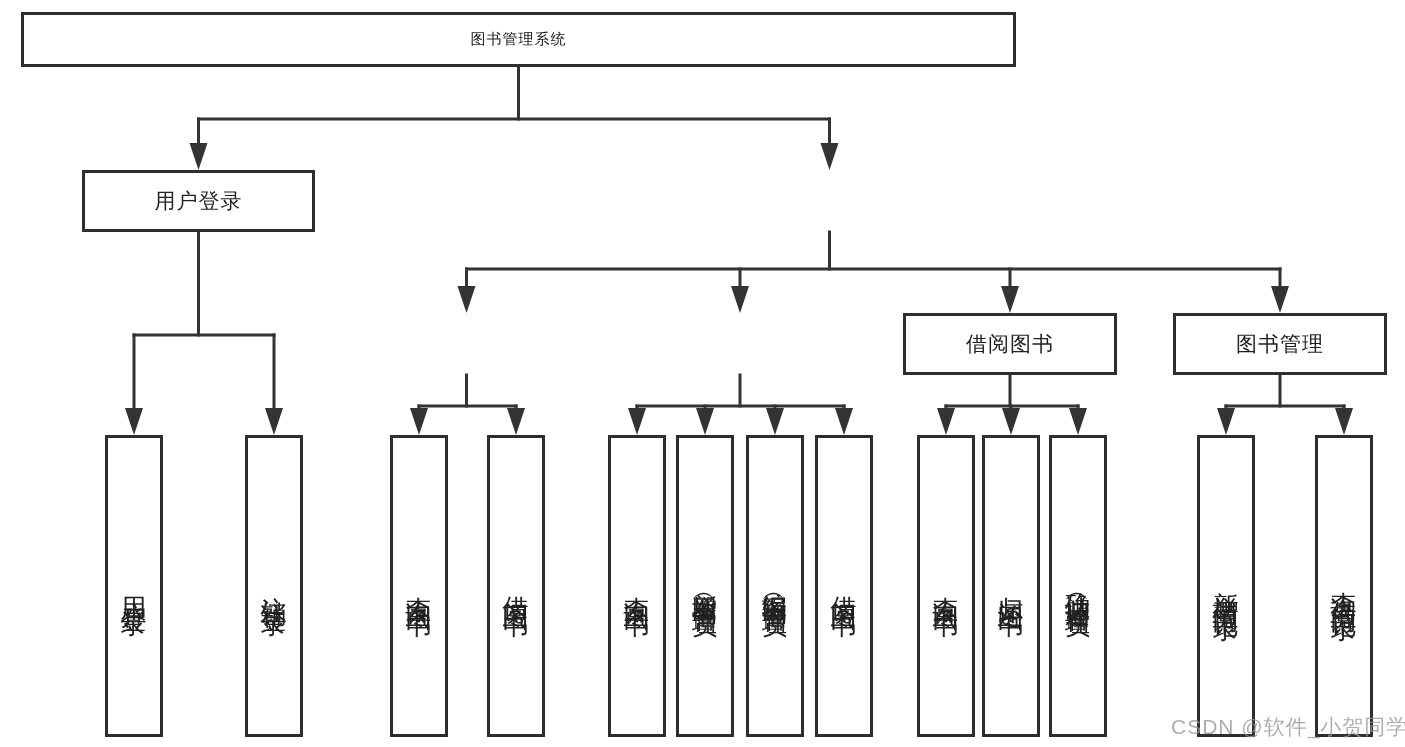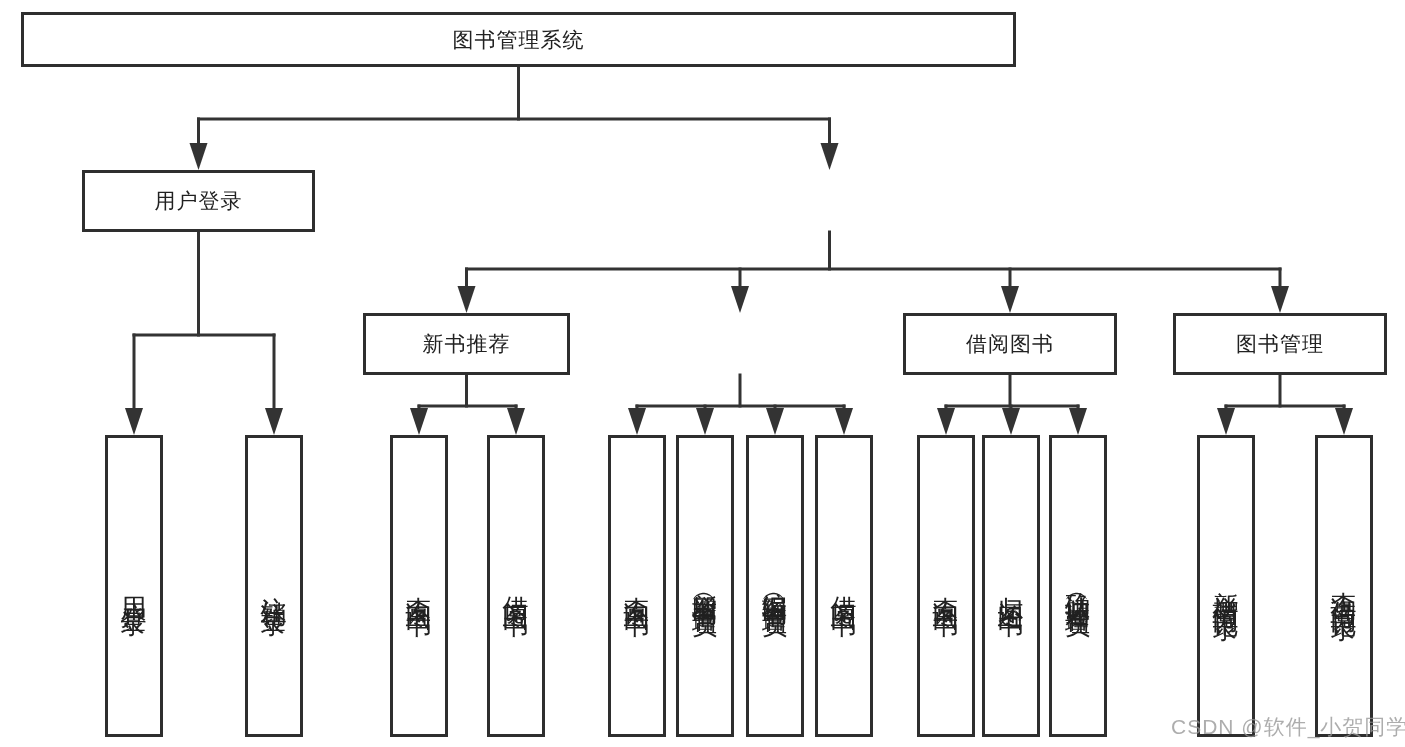--- a/index.html
+++ b/index.html
@@ -13,7 +13,7 @@
     color:#212121;z-index:2;
   }
   .hbox{display:flex;align-items:center;justify-content:center;font-size:21px;letter-spacing:1px;}
-  .root{font-size:21px;}
+  .root{font-size:15px;}
   .vbox{
     writing-mode:vertical-lr;text-orientation:mixed;text-align:center;
     font-size:26px;letter-spacing:5px;line-height:52px;width:58px;height:302px;

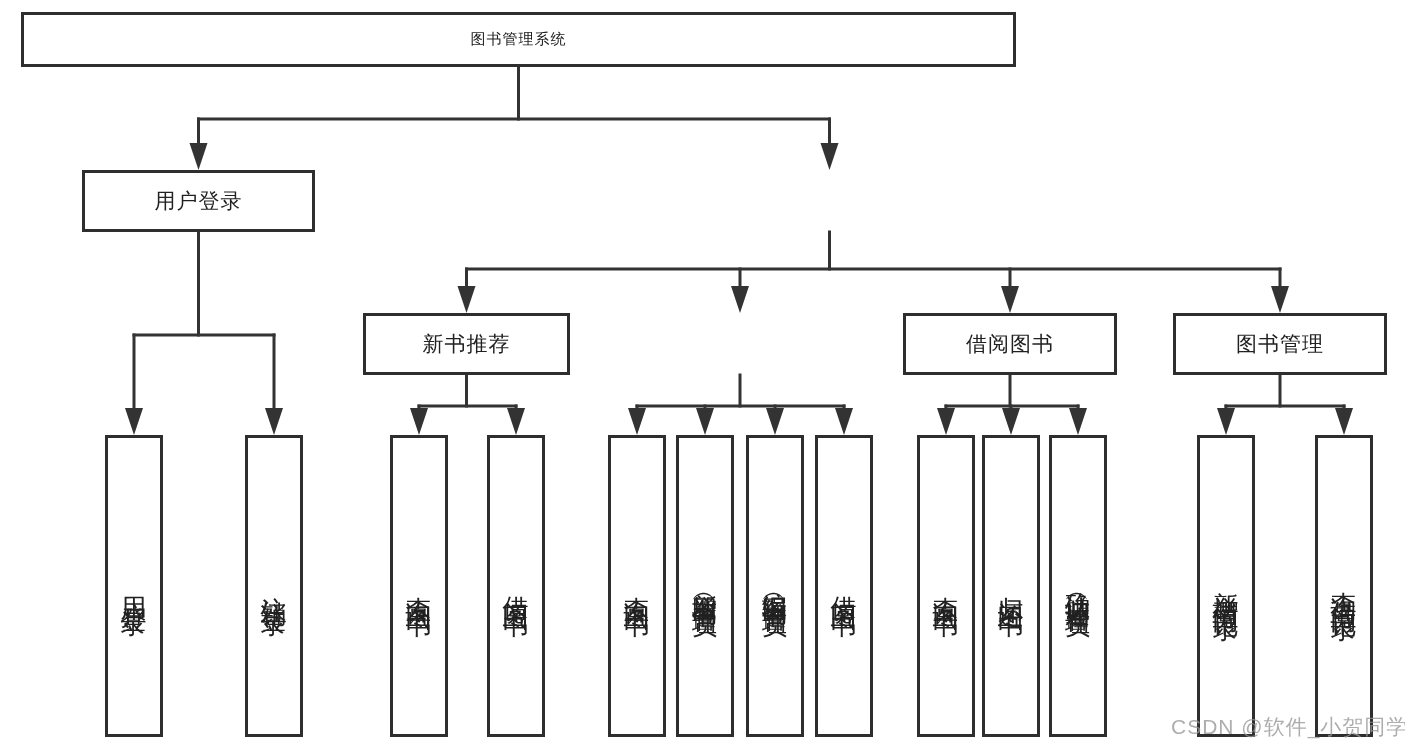--- a/index.html
+++ b/index.html
@@ -97,7 +97,6 @@
 
   <div class="node hbox" style="left:82px;top:170px;width:233px;height:62px;">用户登录</div>
 
-  <div class="node hbox" style="left:363px;top:313px;width:207px;height:62px;">新书推荐</div>
   <div class="node hbox" style="left:903px;top:313px;width:214px;height:62px;">借阅图书</div>
   <div class="node hbox" style="left:1173px;top:313px;width:214px;height:62px;">图书管理</div>
 

